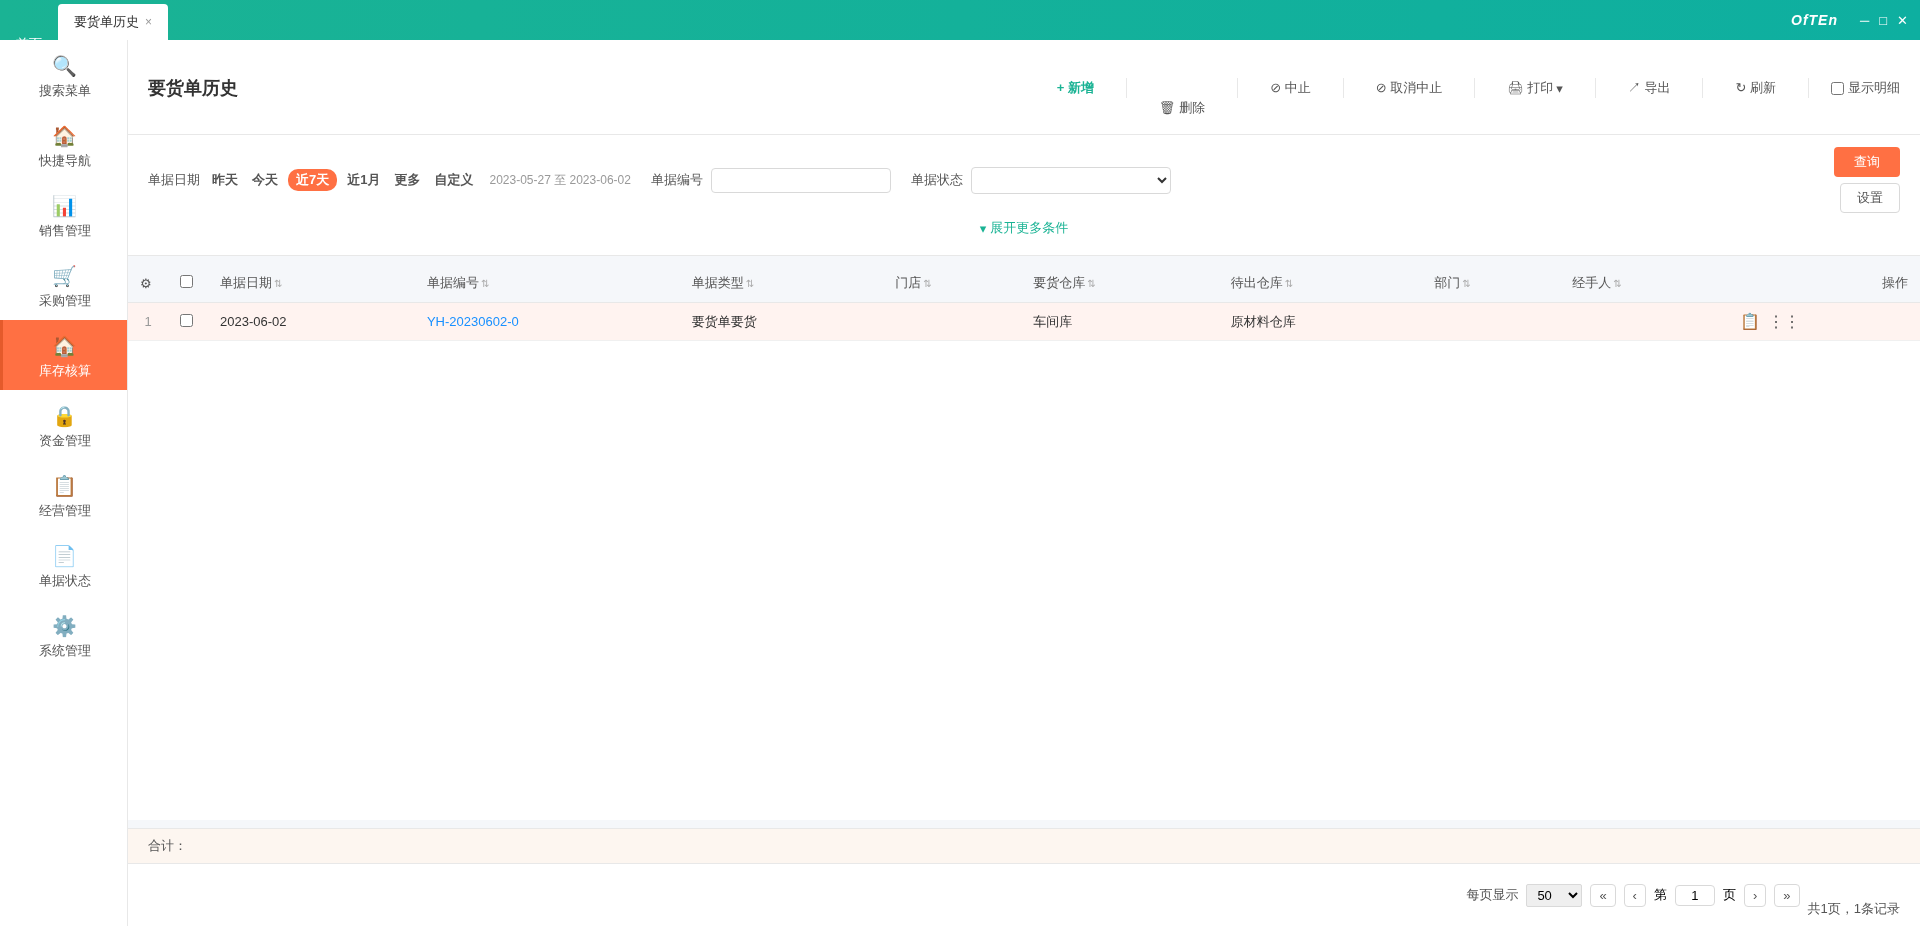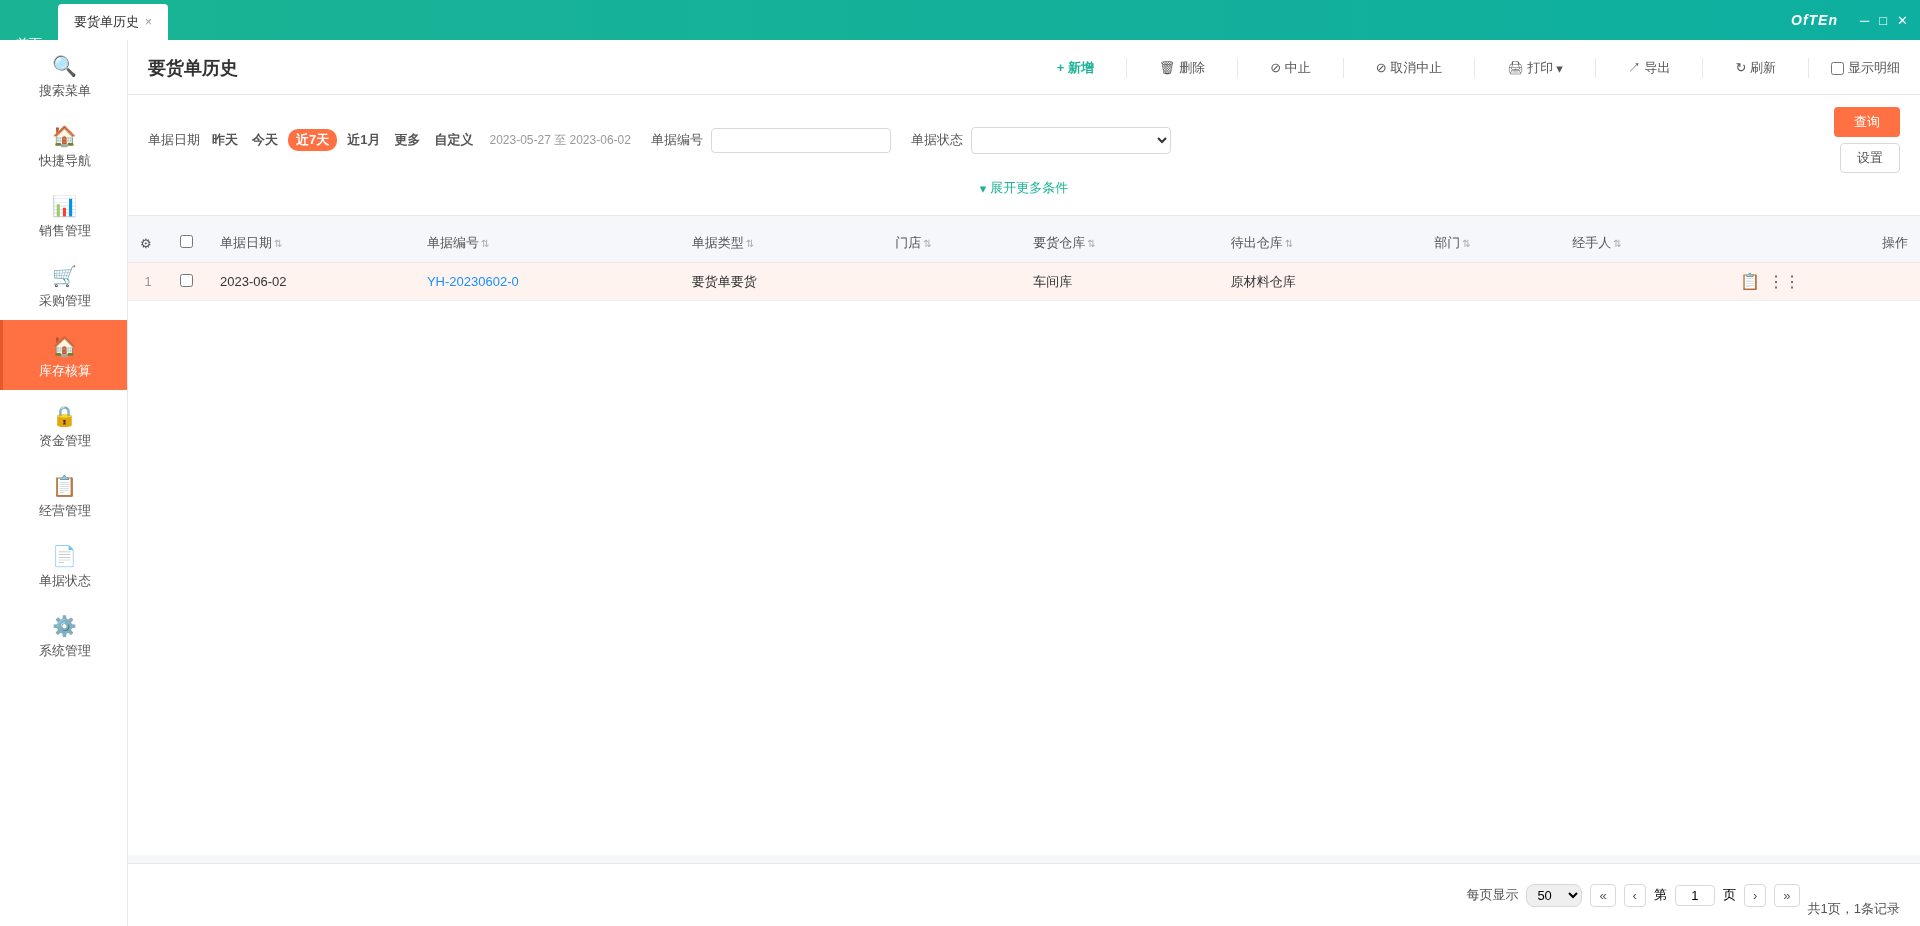--- a/index.html
+++ b/index.html
@@ -132,7 +132,7 @@
       color: #1ab394;
       font-weight: bold;
     }
-    .toolbar-btn.del-btn { color: #555; }
+    .toolbar-btn.del-btn { color: #555; margin-top: 40px; }
     .toolbar-separator { width: 1px; height: 20px; background: #e8e8e8; margin: 0 2px; }
     .display-detail-cb { display: flex; align-items: center; gap: 4px; font-size: 13px; color: #555; }
 

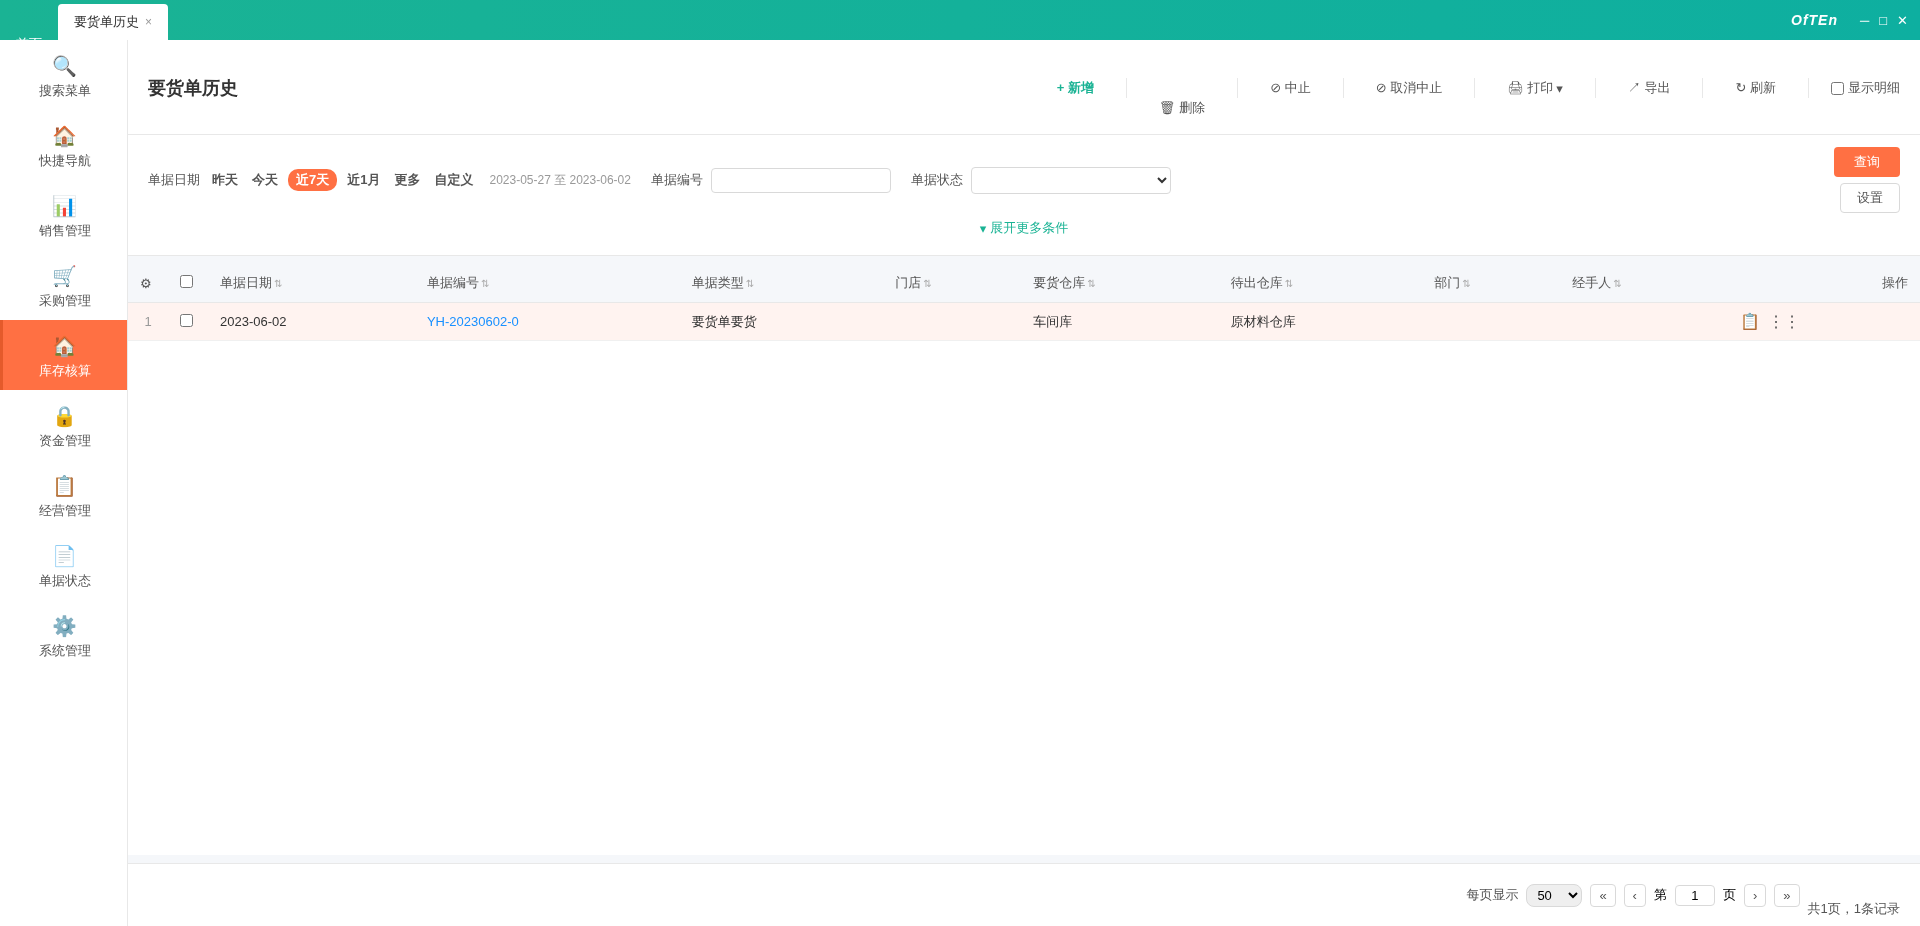--- a/index.html
+++ b/index.html
@@ -498,6 +498,9 @@
       </table>
     </div>
 
+    <div class="table-footer">
+      <span>合计：</span>
+    </div>
 
     <div class="pagination-bar">
       <span class="page-size-label">每页显示</span>

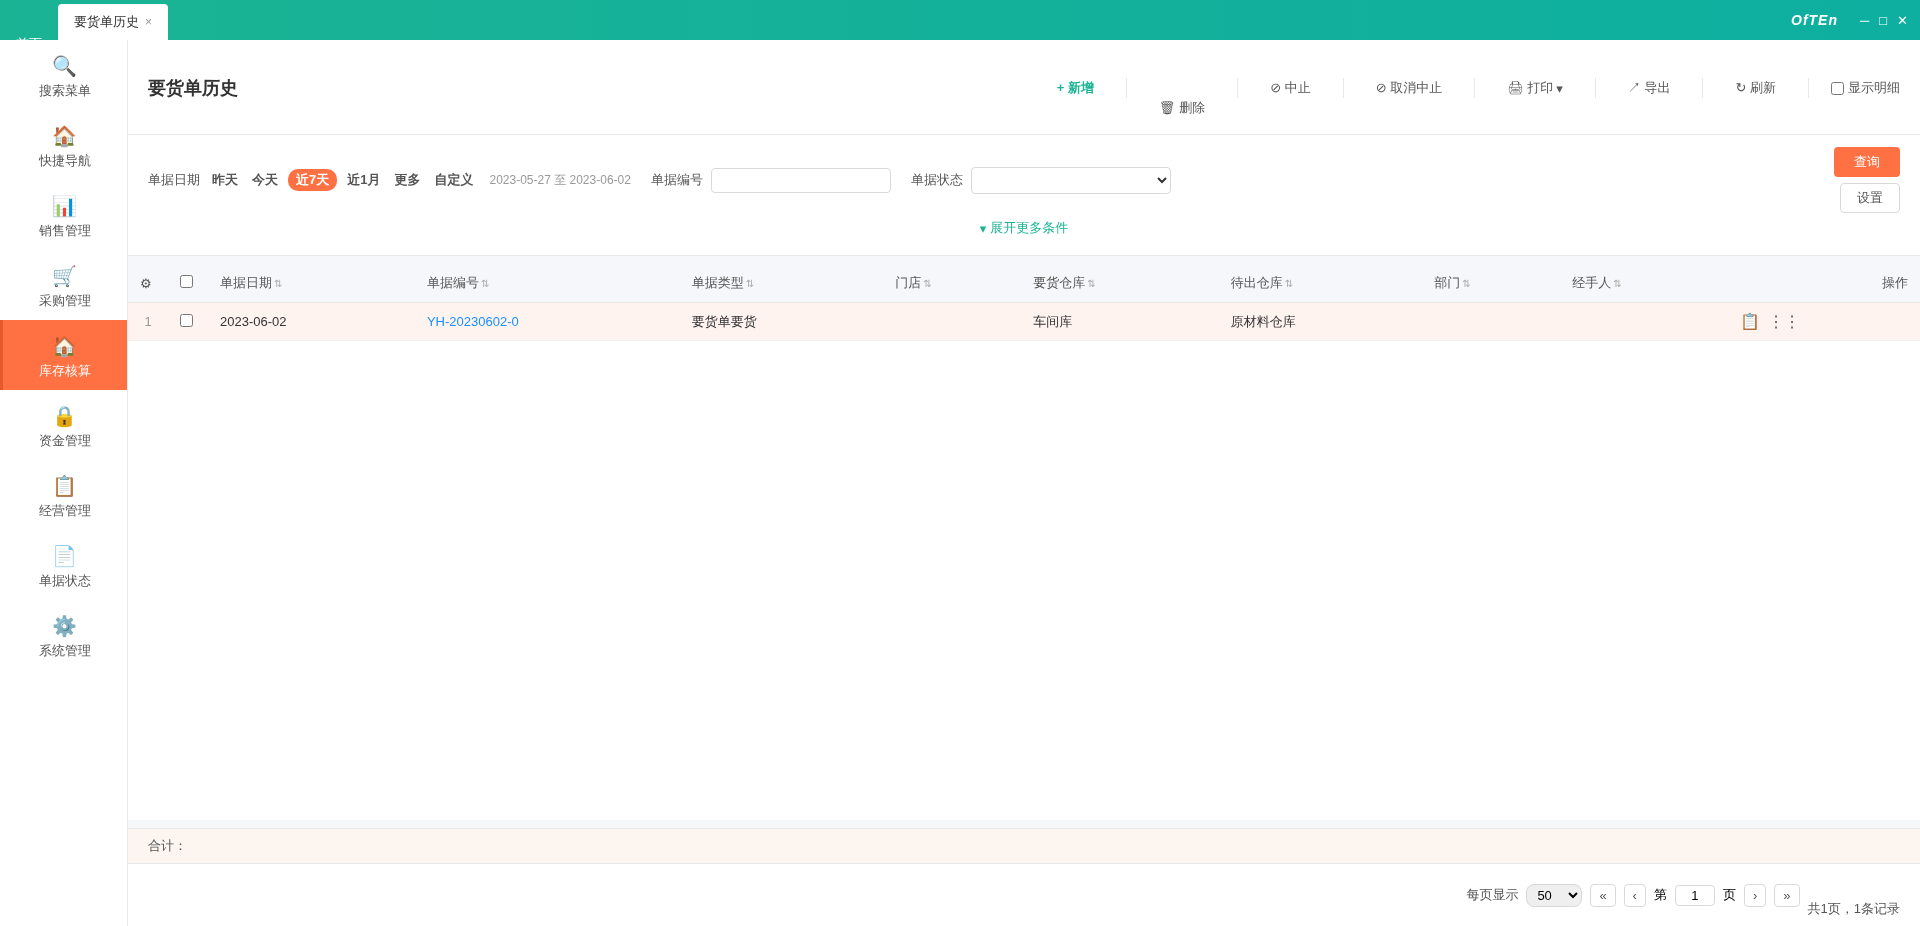--- a/index.html
+++ b/index.html
@@ -296,7 +296,7 @@
     .page-size-label { color: #555; margin-left: 48px; }
     .page-size-select {
       border: 1px solid #d9d9d9;
-      border-radius: 8px;
+      border-radius: 2px;
       padding: 2px 6px;
       font-size: 13px;
       outline: none;

